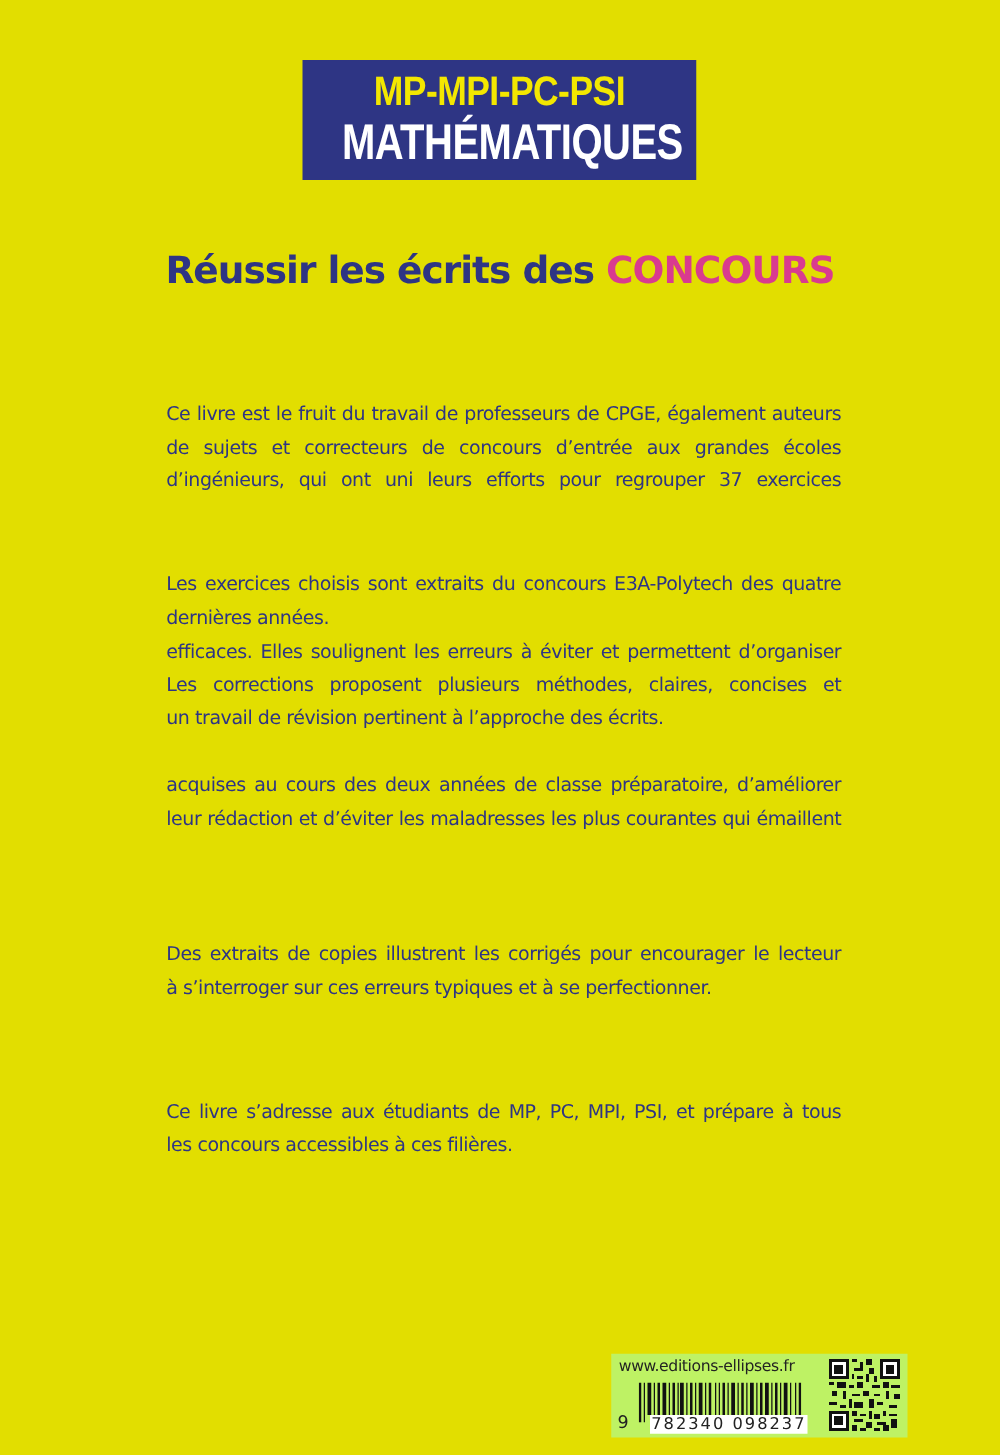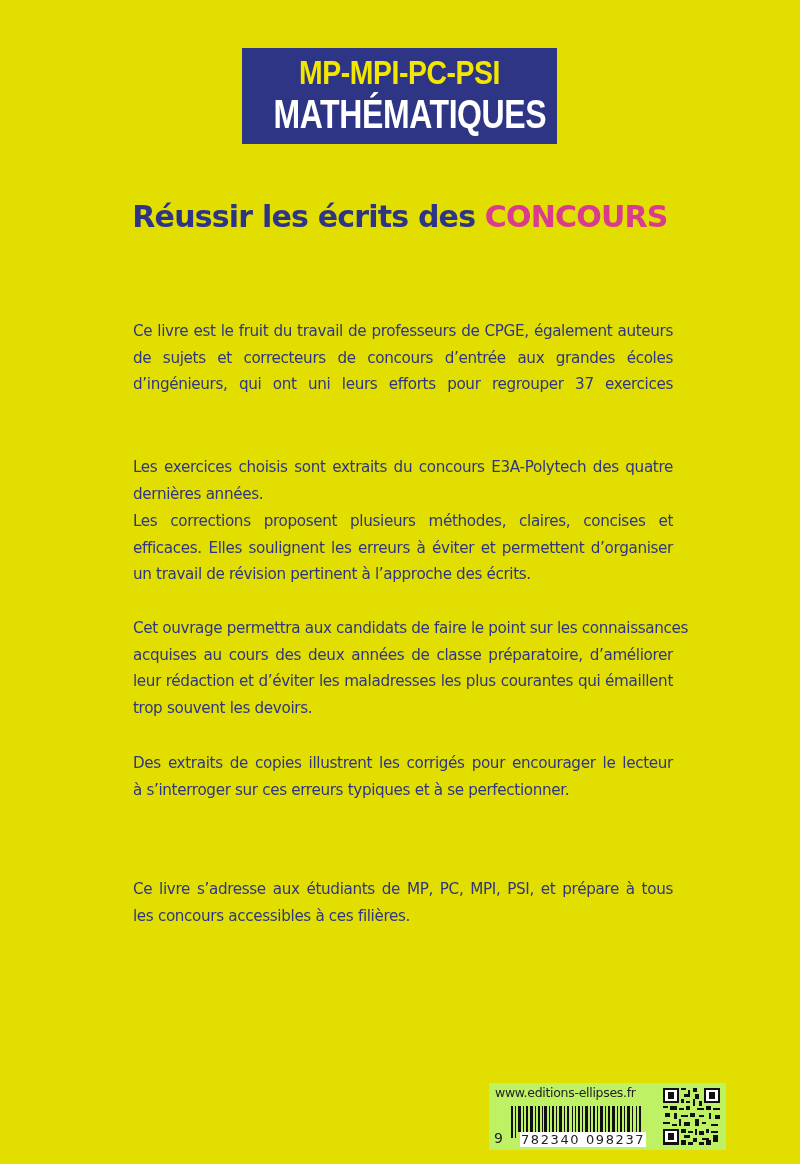--- a/index.html
+++ b/index.html
@@ -132,8 +132,8 @@
 </div>
 
 <div class="para" style="top:508px;">
+  <span class="line">efficaces. Elles soulignent les erreurs à éviter et permettent d’organiser</span>
   <span class="line">Les corrections proposent plusieurs méthodes, claires, concises et</span>
-  <span class="line">efficaces. Elles soulignent les erreurs à éviter et permettent d’organiser</span>
   <span class="line last">un travail de révision pertinent à l’approche des écrits.</span>
 </div>
 

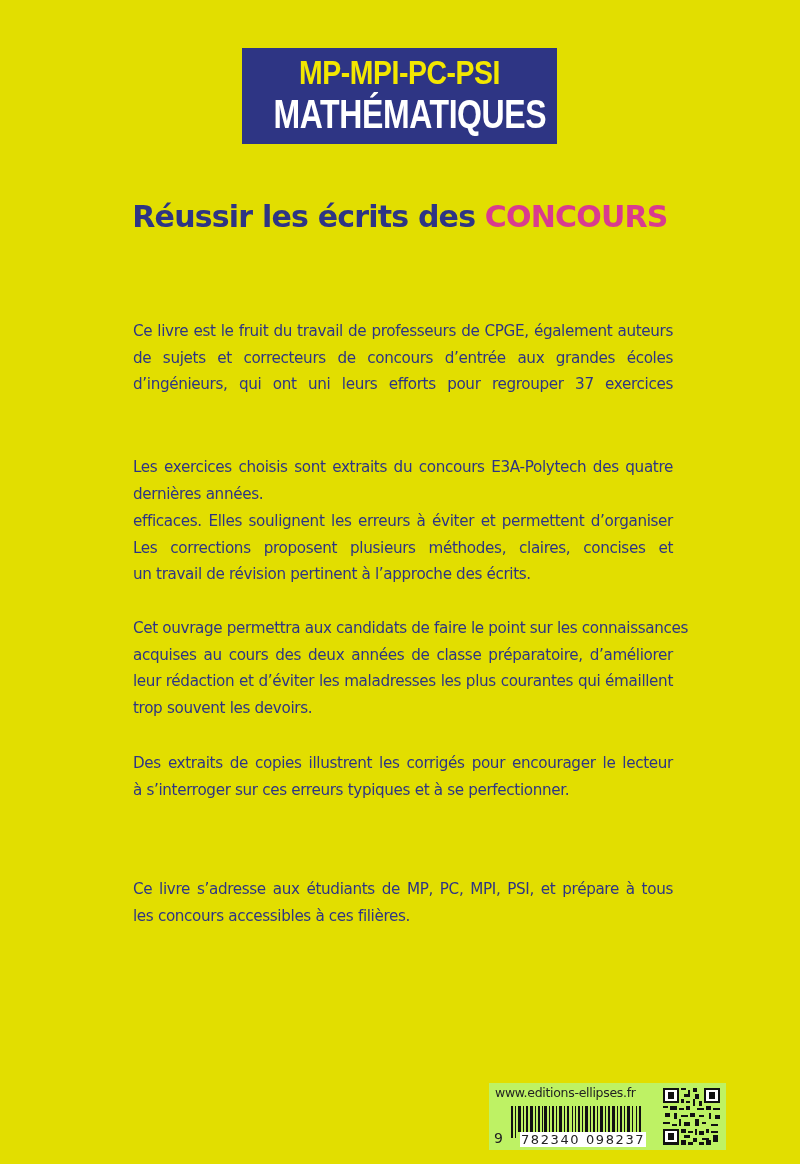--- a/index.html
+++ b/index.html
@@ -138,7 +138,6 @@
 </div>
 
 <div class="para" style="top:615px;">
-  <span class="line">Cet ouvrage permettra aux candidats de faire le point sur les connaissances</span>
   <span class="line">acquises au cours des deux années de classe préparatoire, d’améliorer</span>
   <span class="line">leur rédaction et d’éviter les maladresses les plus courantes qui émaillent</span>
   <span class="line last">trop souvent les devoirs.</span>

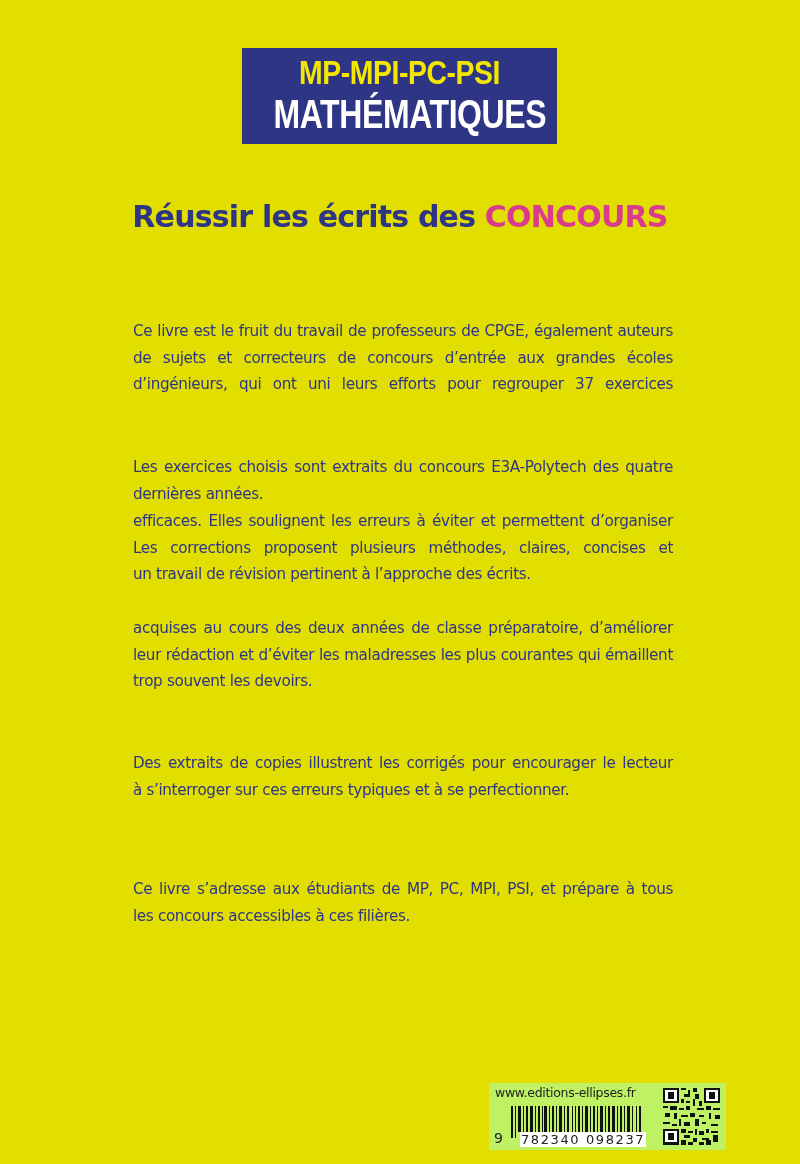--- a/index.html
+++ b/index.html
@@ -140,7 +140,6 @@
 <div class="para" style="top:615px;">
   <span class="line">acquises au cours des deux années de classe préparatoire, d’améliorer</span>
   <span class="line">leur rédaction et d’éviter les maladresses les plus courantes qui émaillent</span>
-  <span class="line last">trop souvent les devoirs.</span>
 </div>
 
 <div class="para" style="top:750px;">

